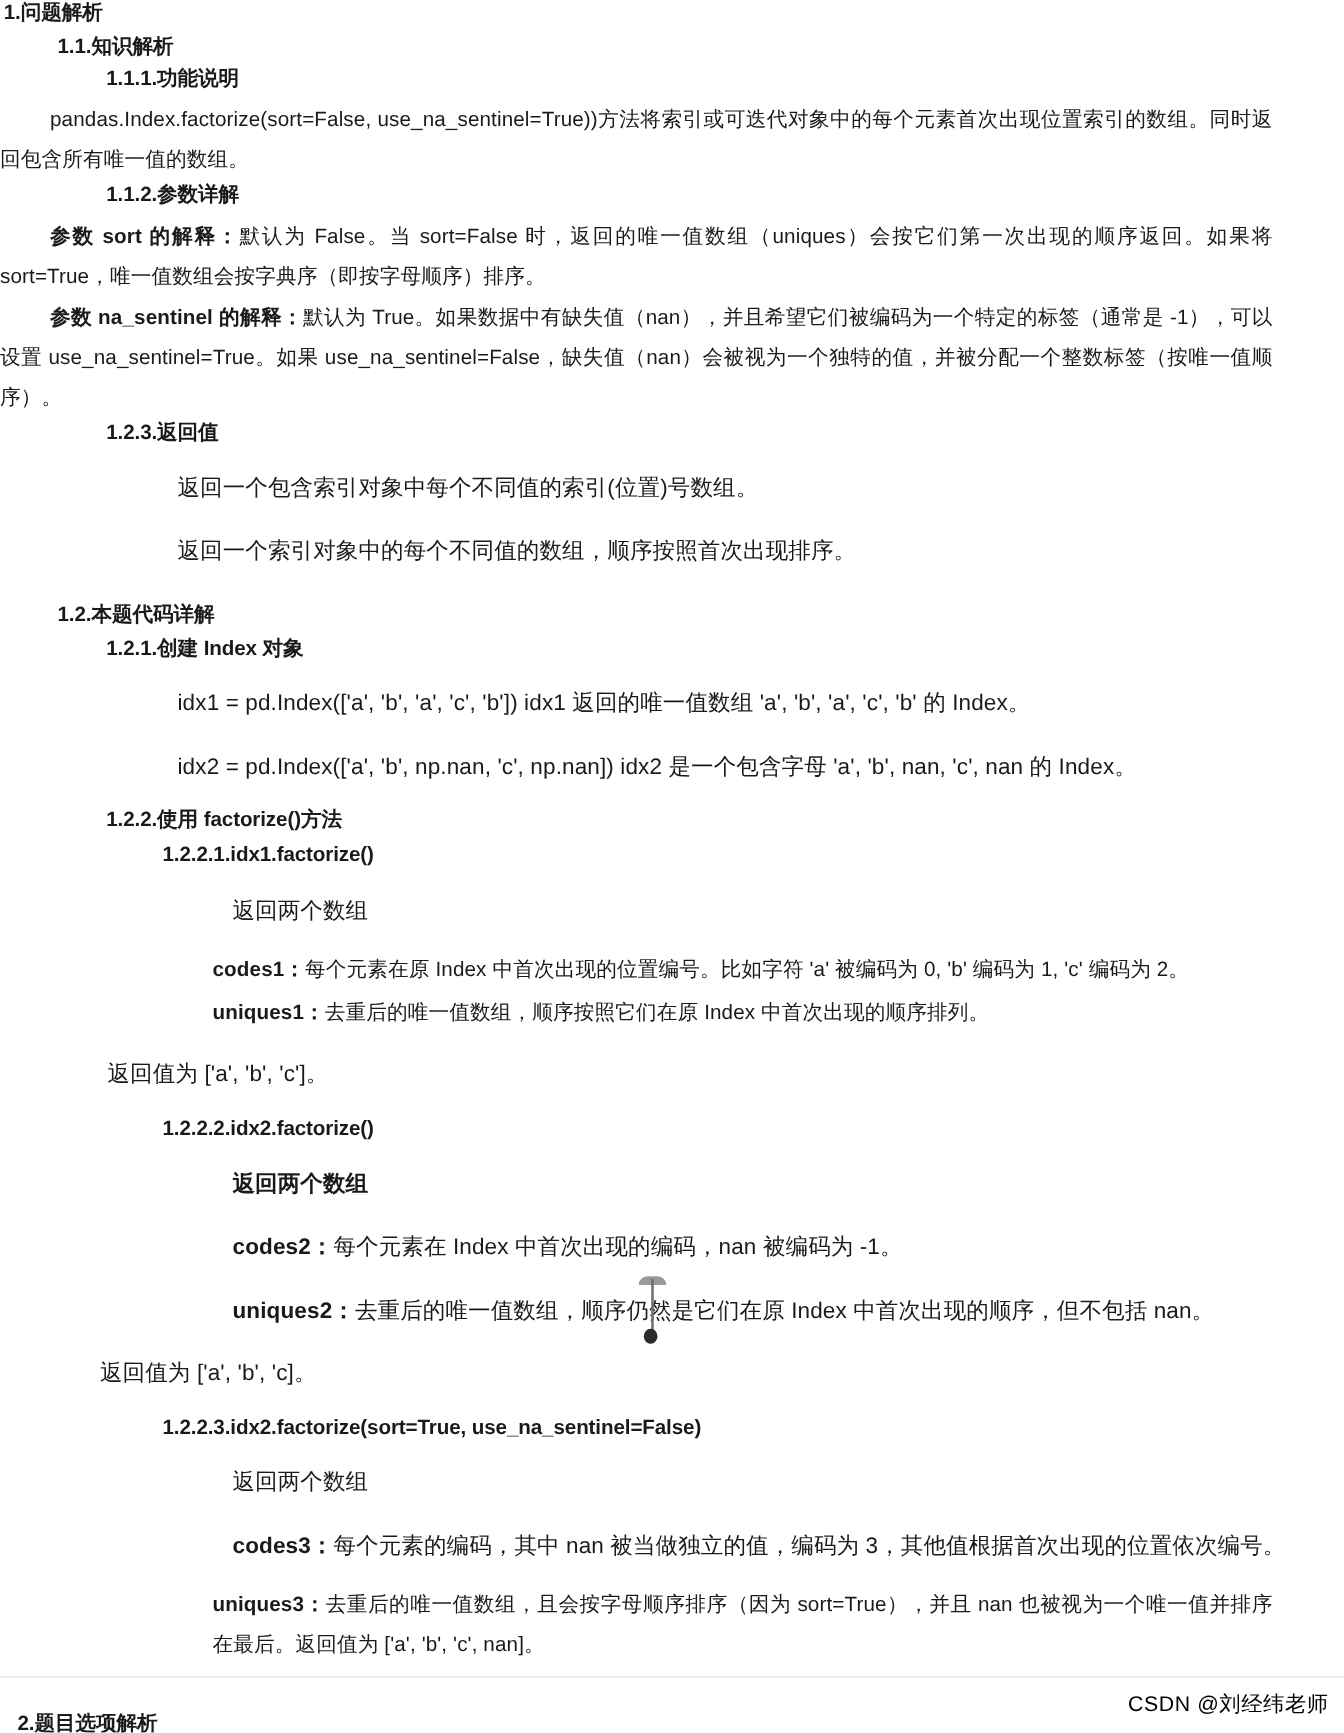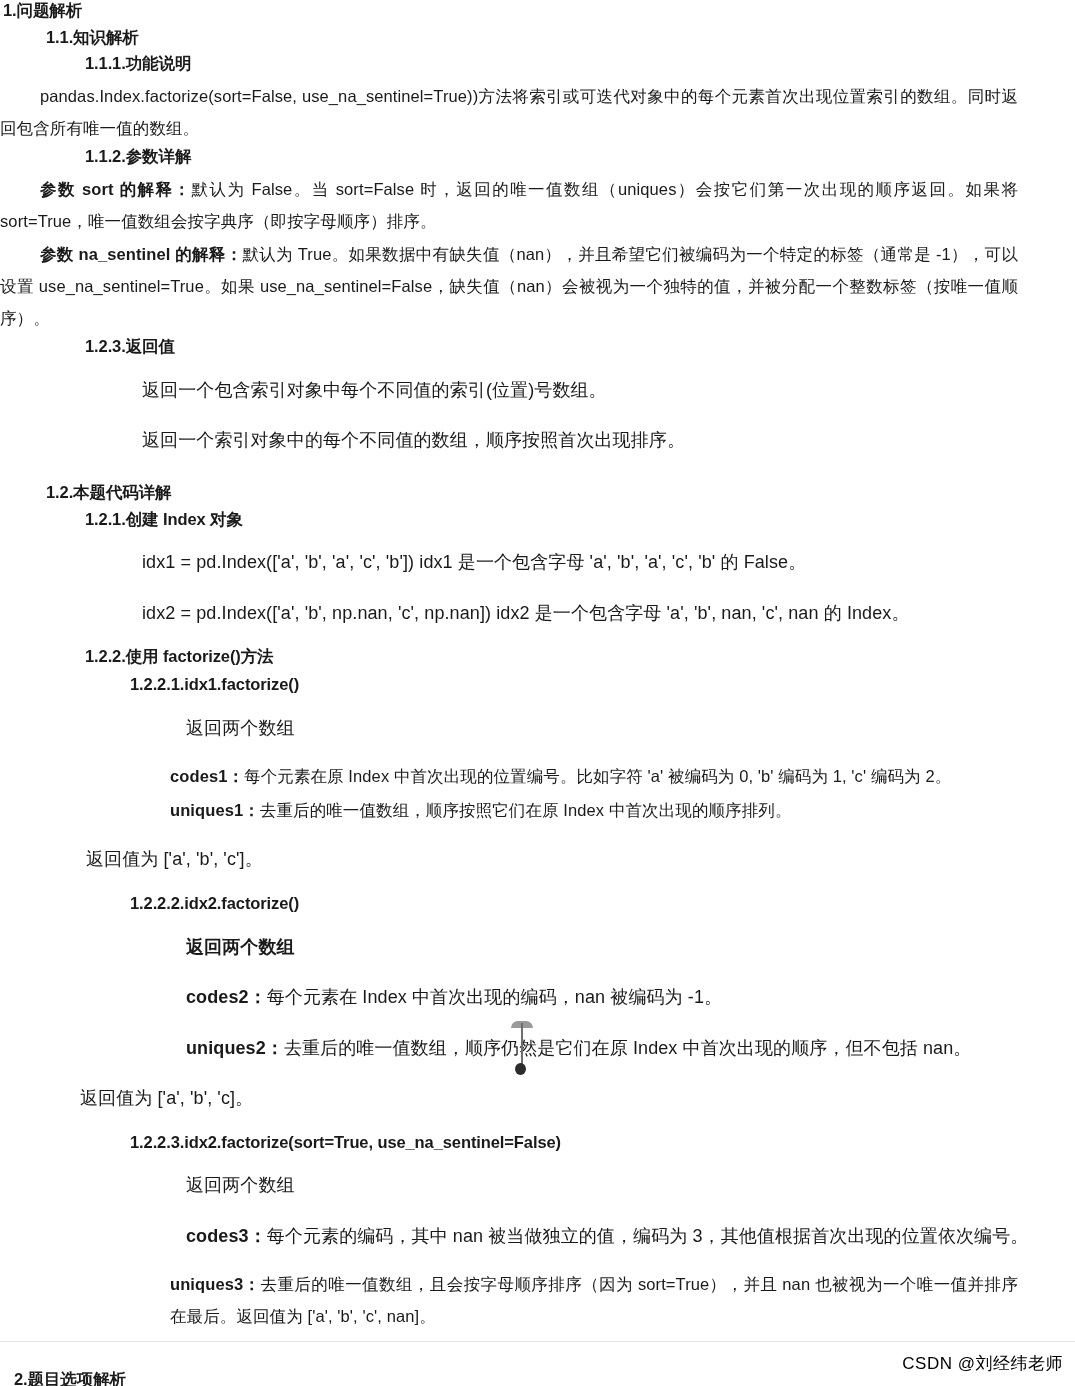--- a/index.html
+++ b/index.html
@@ -171,7 +171,7 @@
   <div class="h2">1.2.本题代码详解</div>
 
   <div class="h3">1.2.1.创建 Index 对象</div>
-  <div class="line ind-3">idx1 = pd.Index(['a', 'b', 'a', 'c', 'b']) idx1 是一个包含字母 'a', 'b', 'a', 'c', 'b' 的 False。</div>
+  <div class="line ind-3">idx1 = pd.Index(['a', 'b', 'a', 'c', 'b']) idx1 返回的唯一值数组 'a', 'b', 'a', 'c', 'b' 的 Index。</div>
   <div class="line ind-3">idx2 = pd.Index(['a', 'b', np.nan, 'c', np.nan]) idx2 是一个包含字母 'a', 'b', nan, 'c', nan 的 Index。</div>
 
   <div class="h3">1.2.2.使用 factorize()方法</div>

